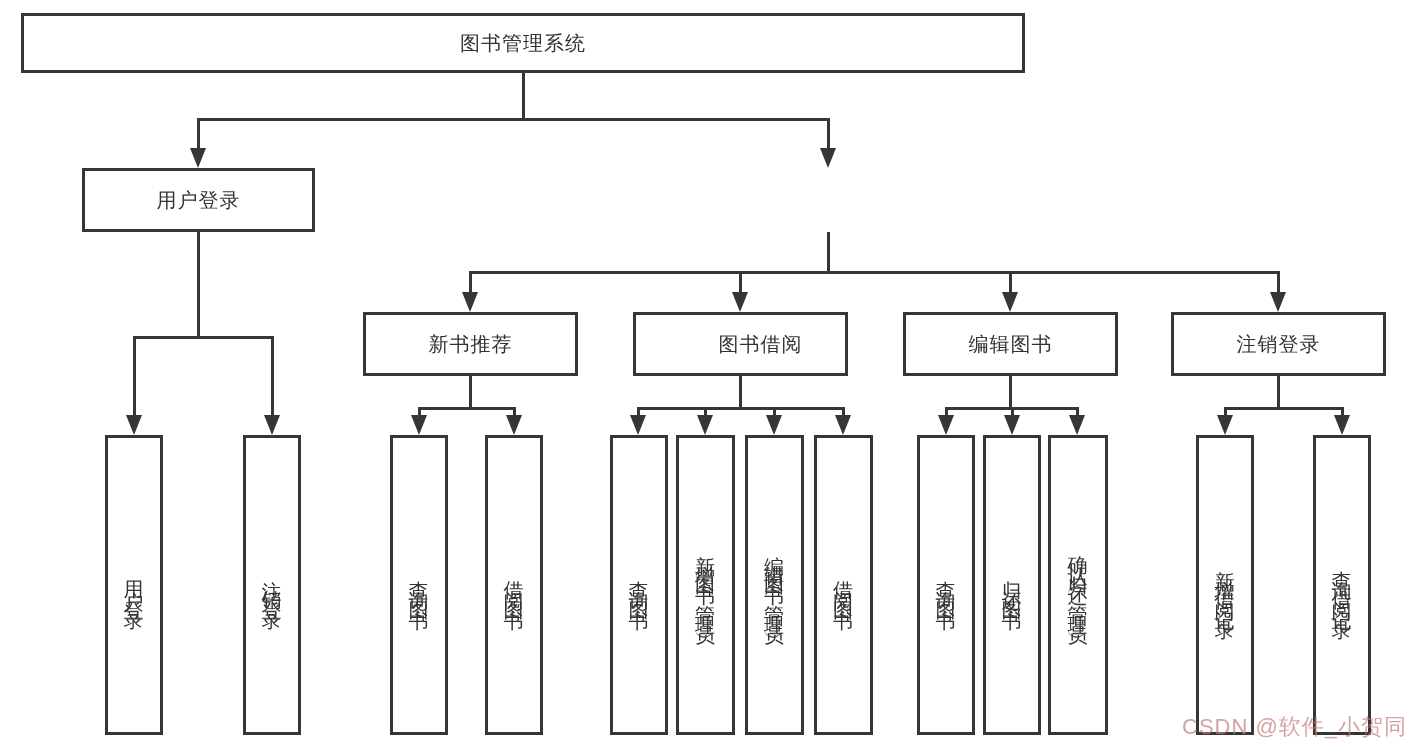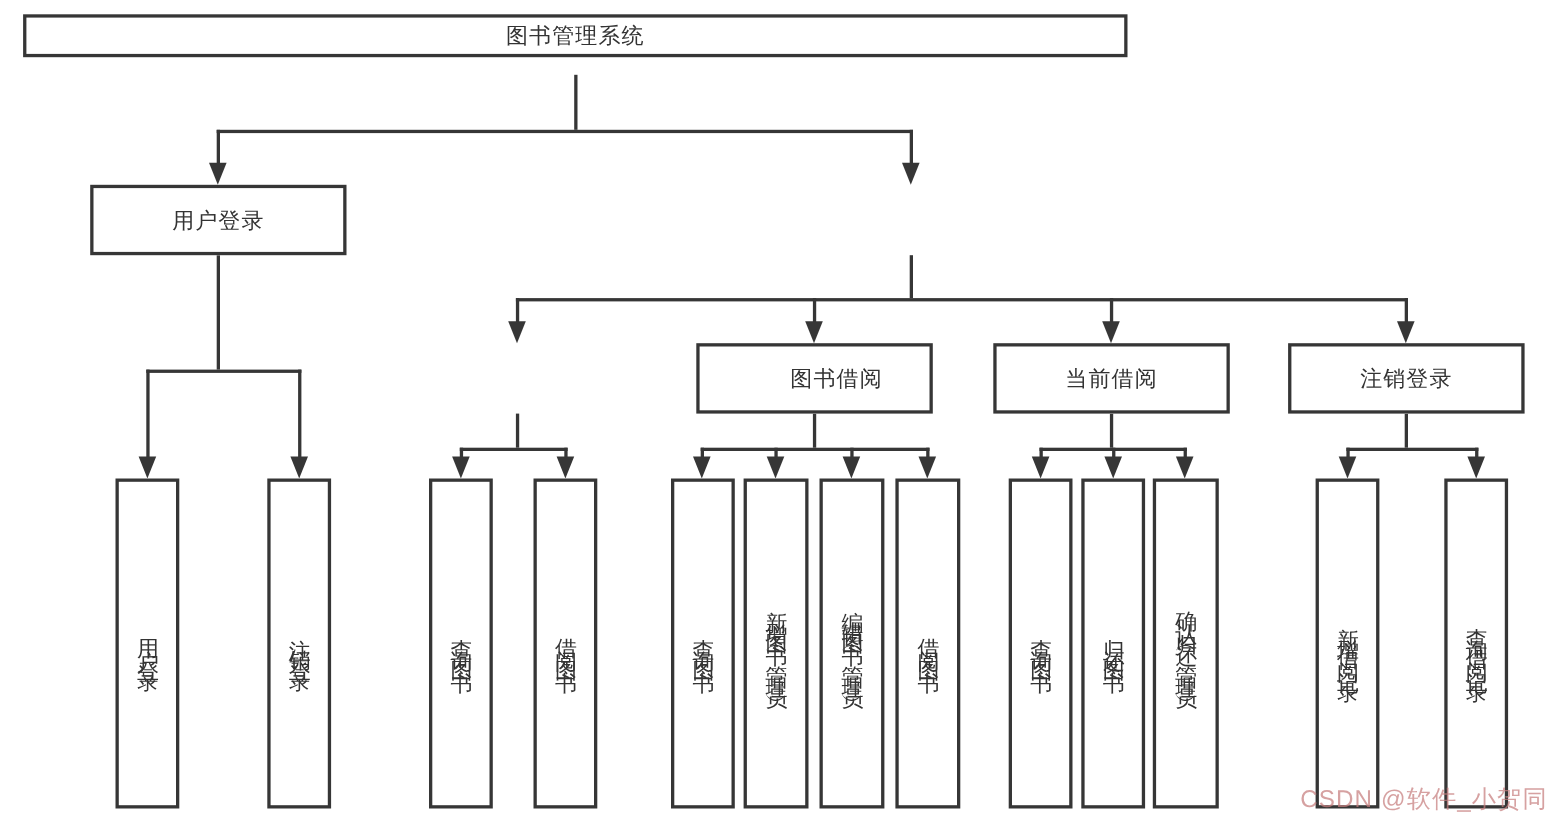--- a/index.html
+++ b/index.html
@@ -54,7 +54,7 @@
 
 <div class="canvas">
 
-  <div class="node" style="left:21px;top:13px;width:1004px;height:39px;">
+  <div class="node" style="left:21px;top:13px;width:1004px;height:60px;">
     <span>图书管理系统</span>
   </div>
 

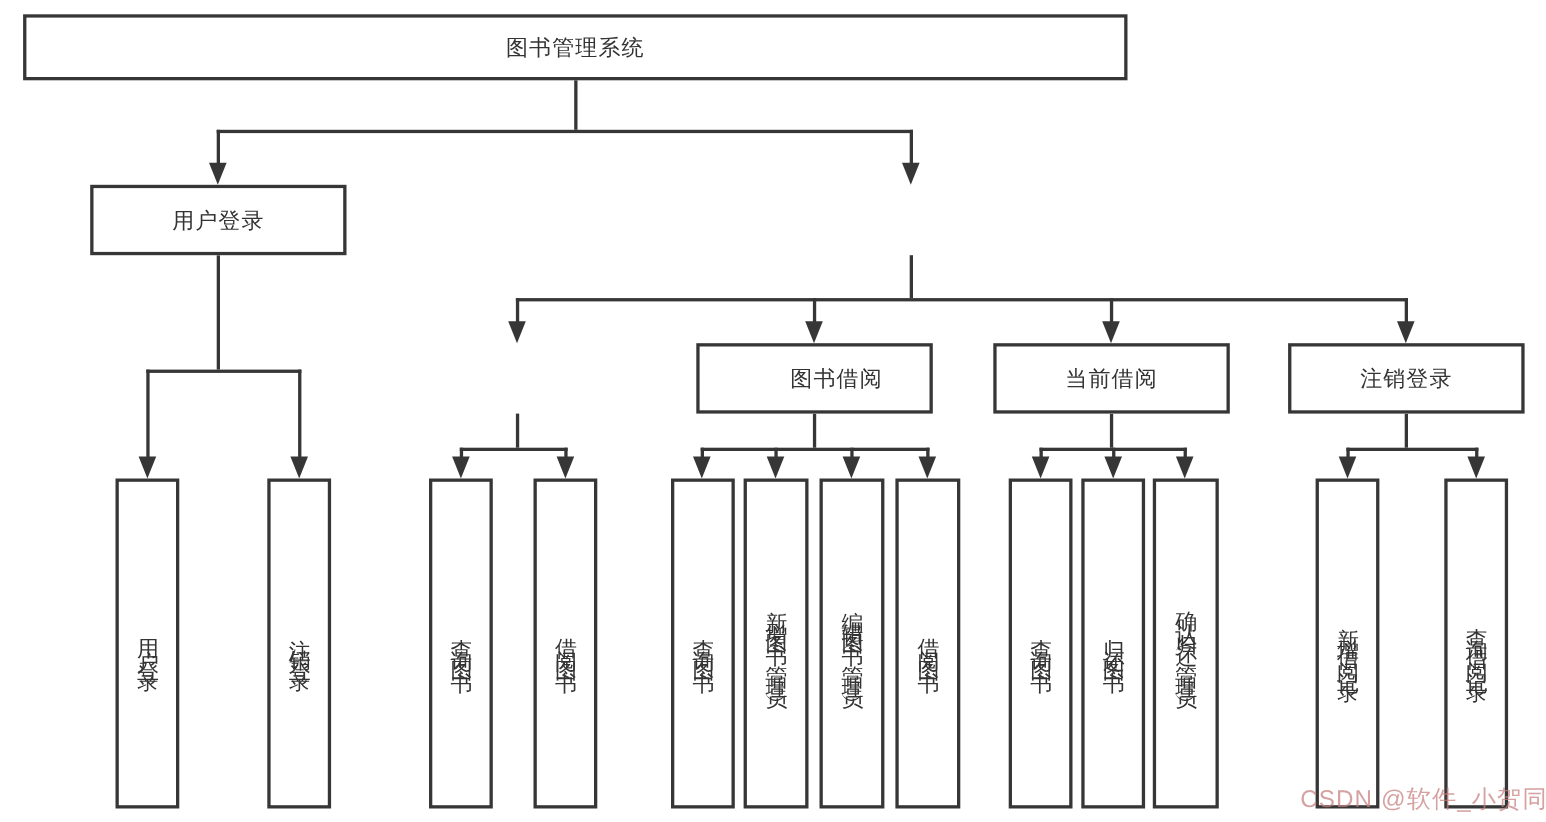--- a/index.html
+++ b/index.html
@@ -87,6 +87,9 @@
   <div class="ln" style="left:1277px;top:271px;width:3px;height:23px;"></div>
   <div class="arrow" style="left:1270px;top:292px;"></div>
 
+  <div class="node" style="left:363px;top:312px;width:215px;height:64px;">
+    <span>新书推荐</span>
+  </div>
   <div class="node" style="left:633px;top:312px;width:215px;height:64px;padding-left:40px;">
     <span>图书借阅</span>
   </div>

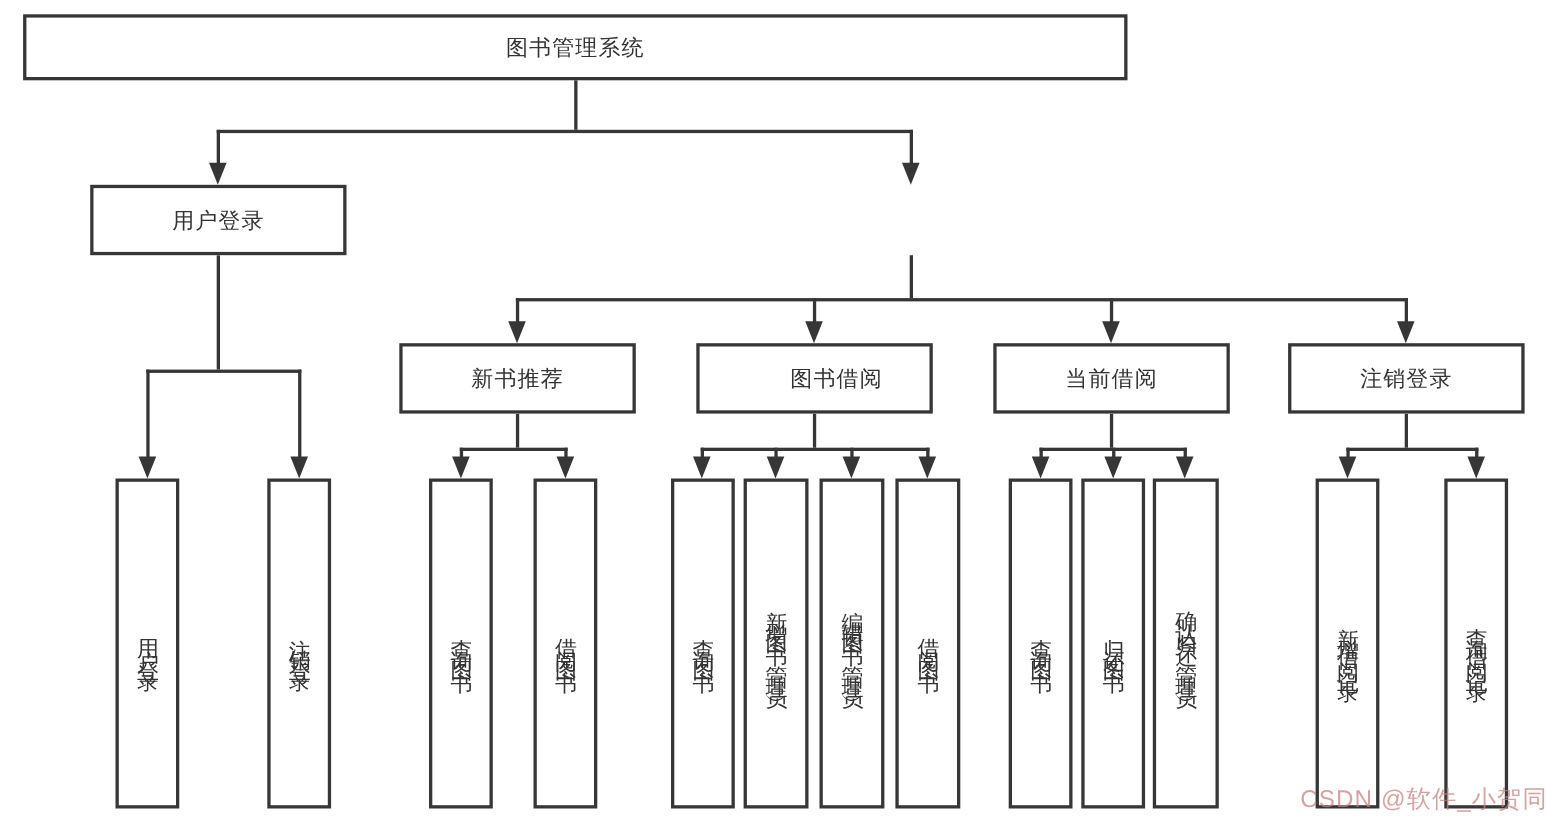--- a/index.html
+++ b/index.html
@@ -94,7 +94,7 @@
     <span>图书借阅</span>
   </div>
   <div class="node" style="left:903px;top:312px;width:215px;height:64px;">
-    <span>当前借阅</span>
+    <span>编辑图书</span>
   </div>
   <div class="node" style="left:1171px;top:312px;width:215px;height:64px;">
     <span>注销登录</span>

